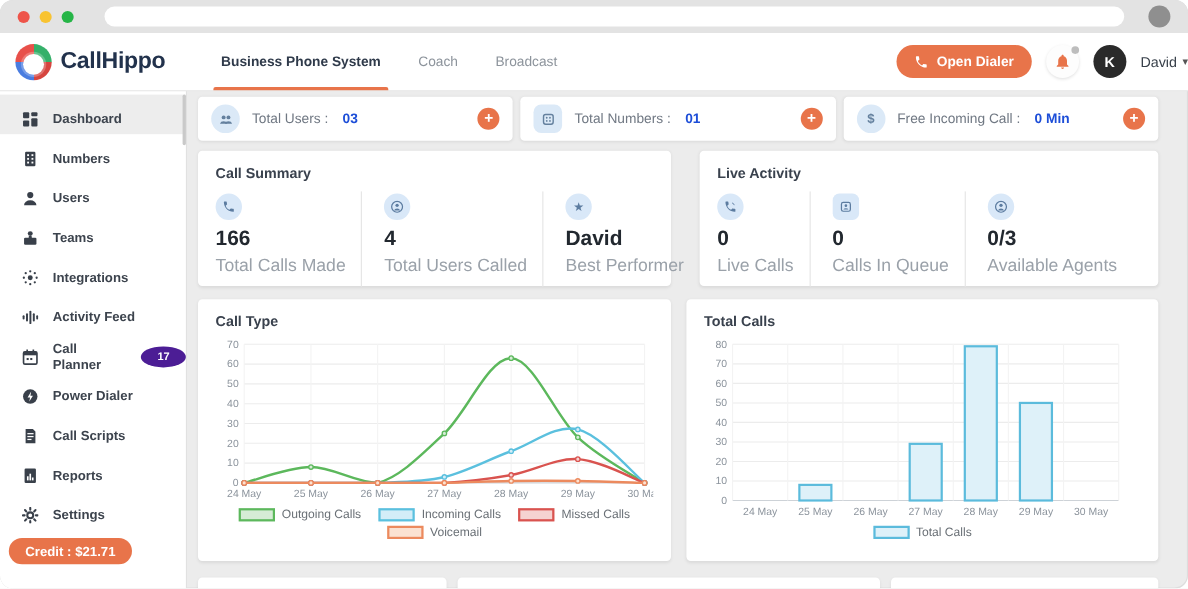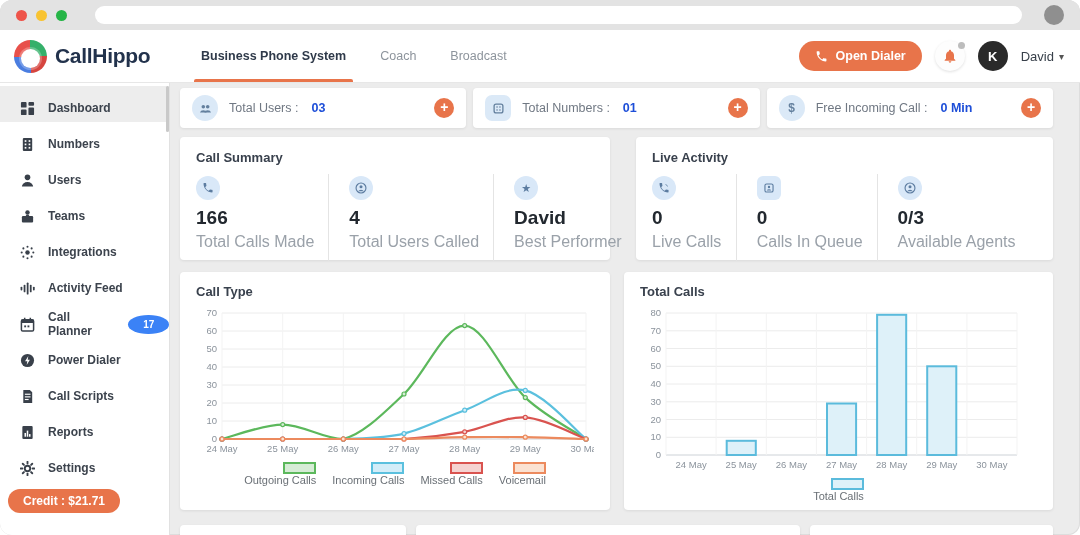--- a/index.html
+++ b/index.html
@@ -26,7 +26,7 @@
   .tab { display:flex; align-items:center; padding:0 17px; font-size:12.5px; color:#8d949c; cursor:pointer; position:relative; }
   .tab.active { color:#2f3a4a; font-weight:bold; }
   .tab.active::after { content:""; position:absolute; left:10px; right:10px; bottom:0; height:3px; background:#e8744a; border-radius:2px 2px 0 0; }
-  .appbar-right { margin-left:auto; display:flex; align-items:center; gap:13px; padding-right:16px; }
+  .appbar-right { margin-left:auto; display:flex; align-items:center; gap:13px; }
   .open-dialer { display:flex; align-items:center; gap:8px; background:#e8744a; color:#fff;
      border:none; border-radius:16px; height:30px; padding:0 16px; font-size:12.5px; font-weight:bold; cursor:pointer; }
   .bell-wrap { width:30px; height:30px; border-radius:50%; background:#fdfdfd; box-shadow:0 1px 3px rgba(0,0,0,.12);

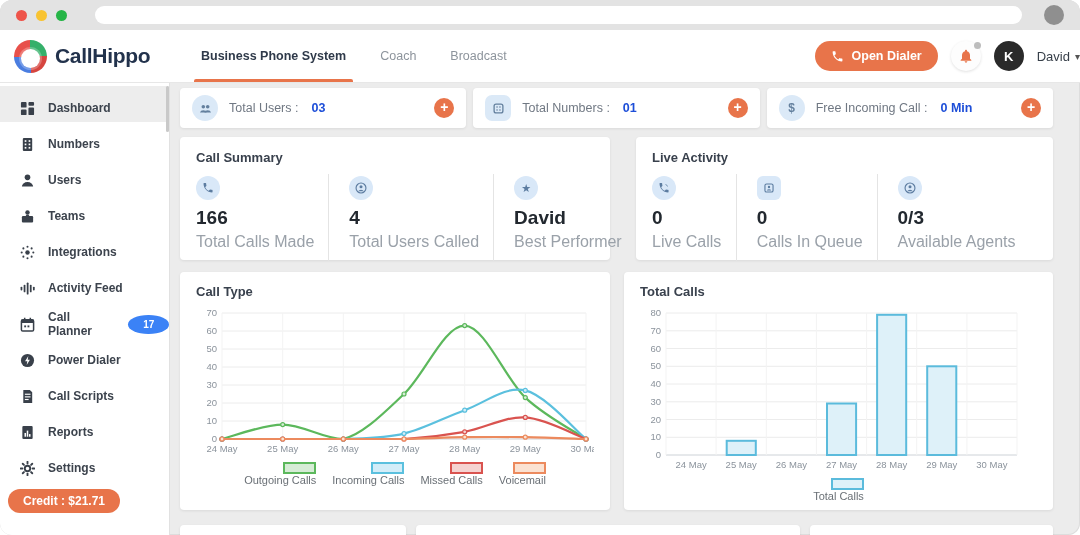--- a/index.html
+++ b/index.html
@@ -44,7 +44,7 @@
      font-weight:bold; color:#3c434d; cursor:pointer; }
   .side-item.active { background:#ededed; }
   .side-item svg { width:15px; height:15px; fill:#39404a; flex:none; }
-  .side-badge { width:43px; height:19px; border-radius:50%; background:#3b82f6; color:#fff; font-size:10px; font-weight:bold;
+  .side-badge { width:43px; height:19px; border-radius:50%; background:#4c1d95; color:#fff; font-size:10px; font-weight:bold;
      display:flex; align-items:center; justify-content:center; margin-left:2px; }
   .credit-pill { position:absolute; left:8px; bottom:22px; background:#e8744a; color:#fff; font-size:12px; font-weight:bold;
      padding:5px 15px; border-radius:14px; cursor:pointer; }

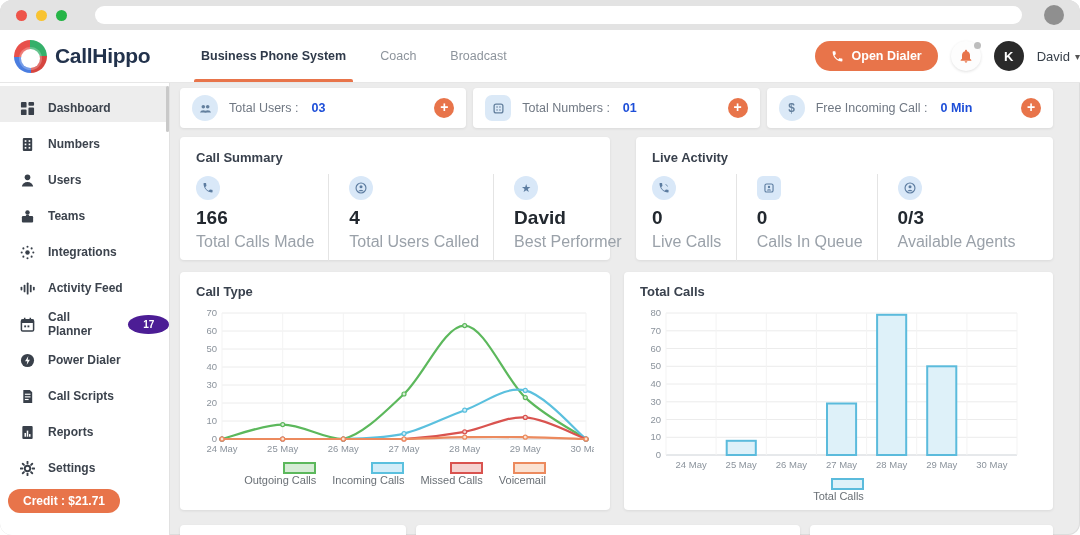--- a/index.html
+++ b/index.html
@@ -90,7 +90,7 @@
   .chart-card svg text { font-size:9.5px; fill:#8b939c; font-family:"Liberation Sans",sans-serif; }
   .chart-svg { display:block; margin-top:6px; }
   .legend { display:flex; flex-wrap:wrap; justify-content:center; gap:4px 16px; margin-top:5px; }
-  .legend-item { display:flex; align-items:flex-end; gap:0; font-size:11px; color:#6a7076; cursor:pointer;flex-direction:column; }
+  .legend-item { display:flex; align-items:flex-start; gap:6px; font-size:11px; color:#6a7076; cursor:pointer; }
   .legend-sw { width:33px; height:12px; border:2px solid; display:inline-block; }
 
   

